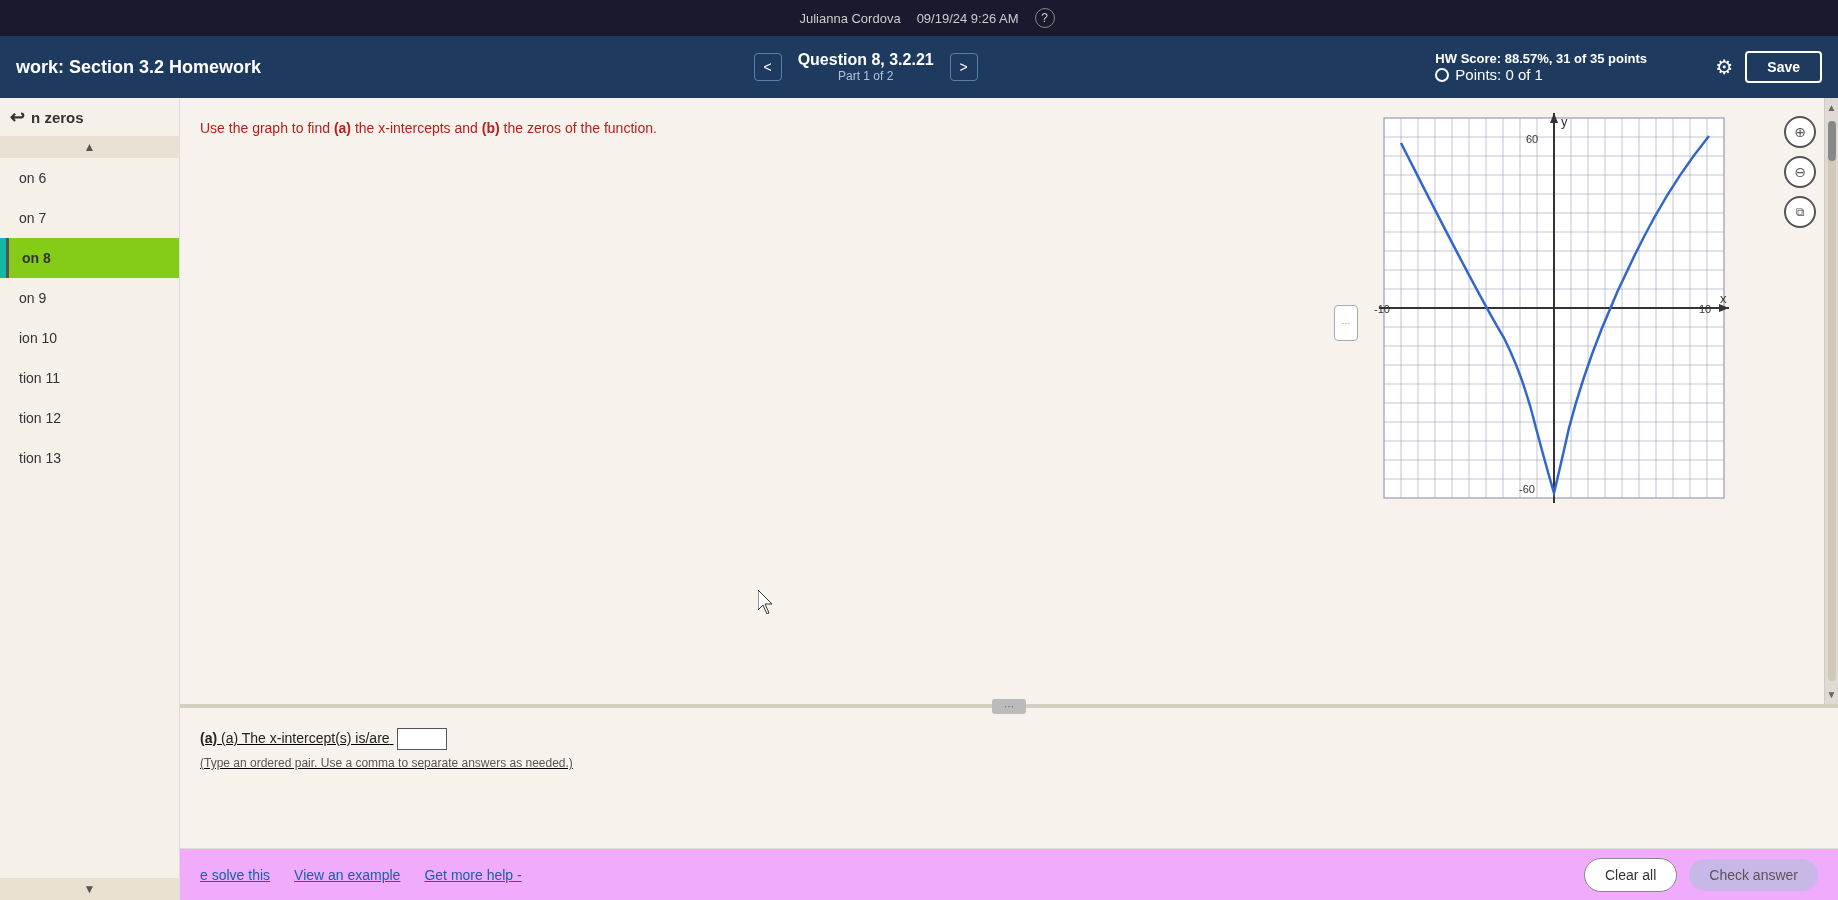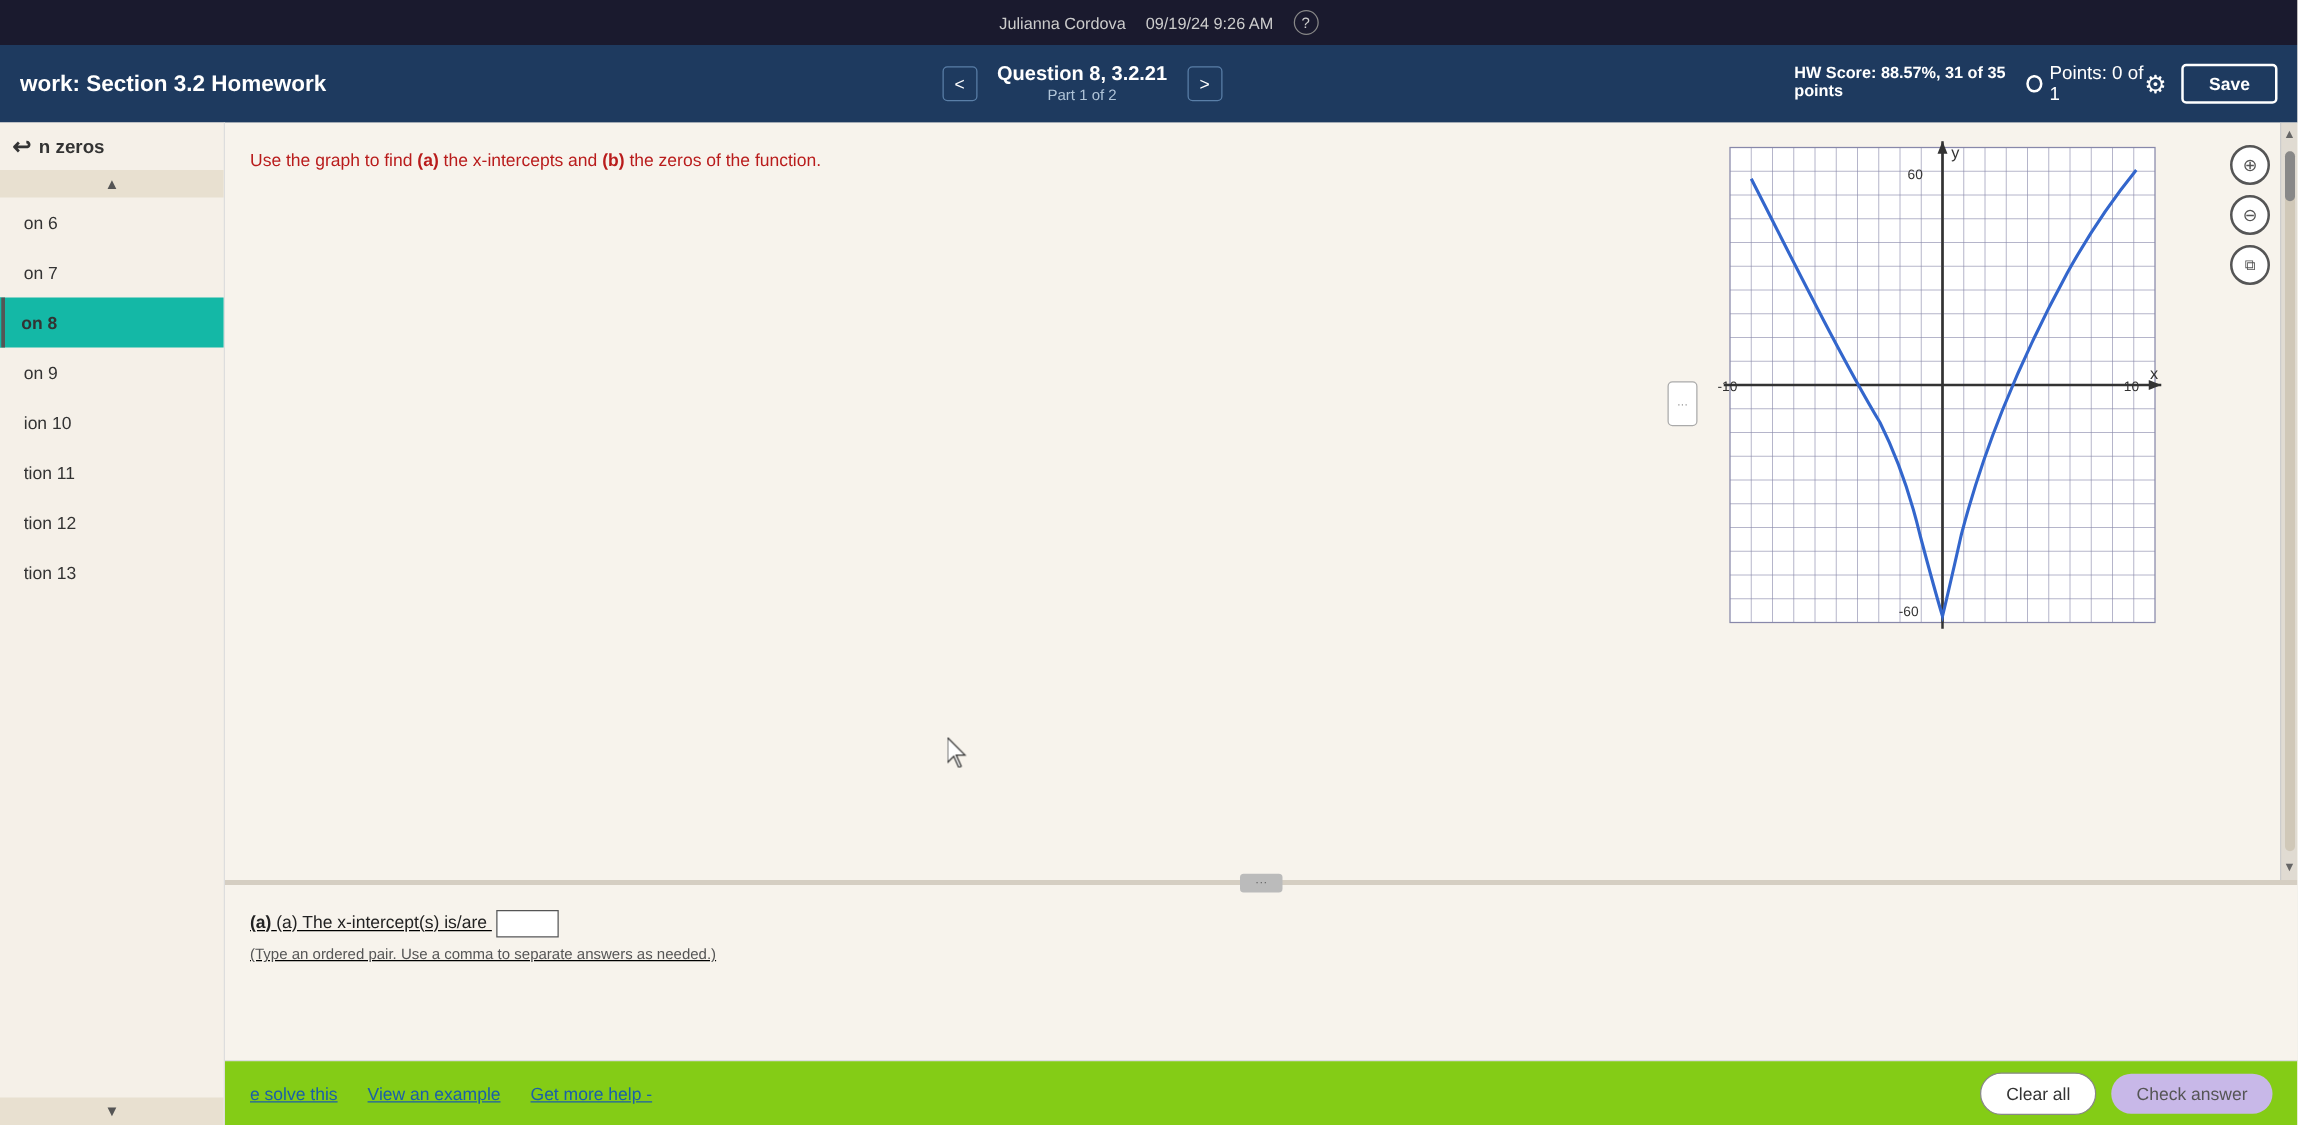--- a/index.html
+++ b/index.html
@@ -26,7 +26,7 @@
       background: none; border: 1px solid #5a7fa8; color: white; width: 28px; height: 28px;
       border-radius: 4px; cursor: pointer; font-size: 14px; display: flex; align-items: center; justify-content: center;
     }
-    #header .score-section { flex: 0 0 280px; display: flex; align-items: flex-start; }
+    #header .score-section { flex: 0 0 280px; display: flex; flex-direction: column; align-items: flex-start; }
     #header .score-section .hw-score { font-size: 13px; font-weight: bold; }
     #header .score-section .points { font-size: 15px; display: flex; align-items: center; gap: 6px; }
     #header .score-section .circle-icon { width: 14px; height: 14px; border-radius: 50%; border: 2px solid white; display: inline-block; }

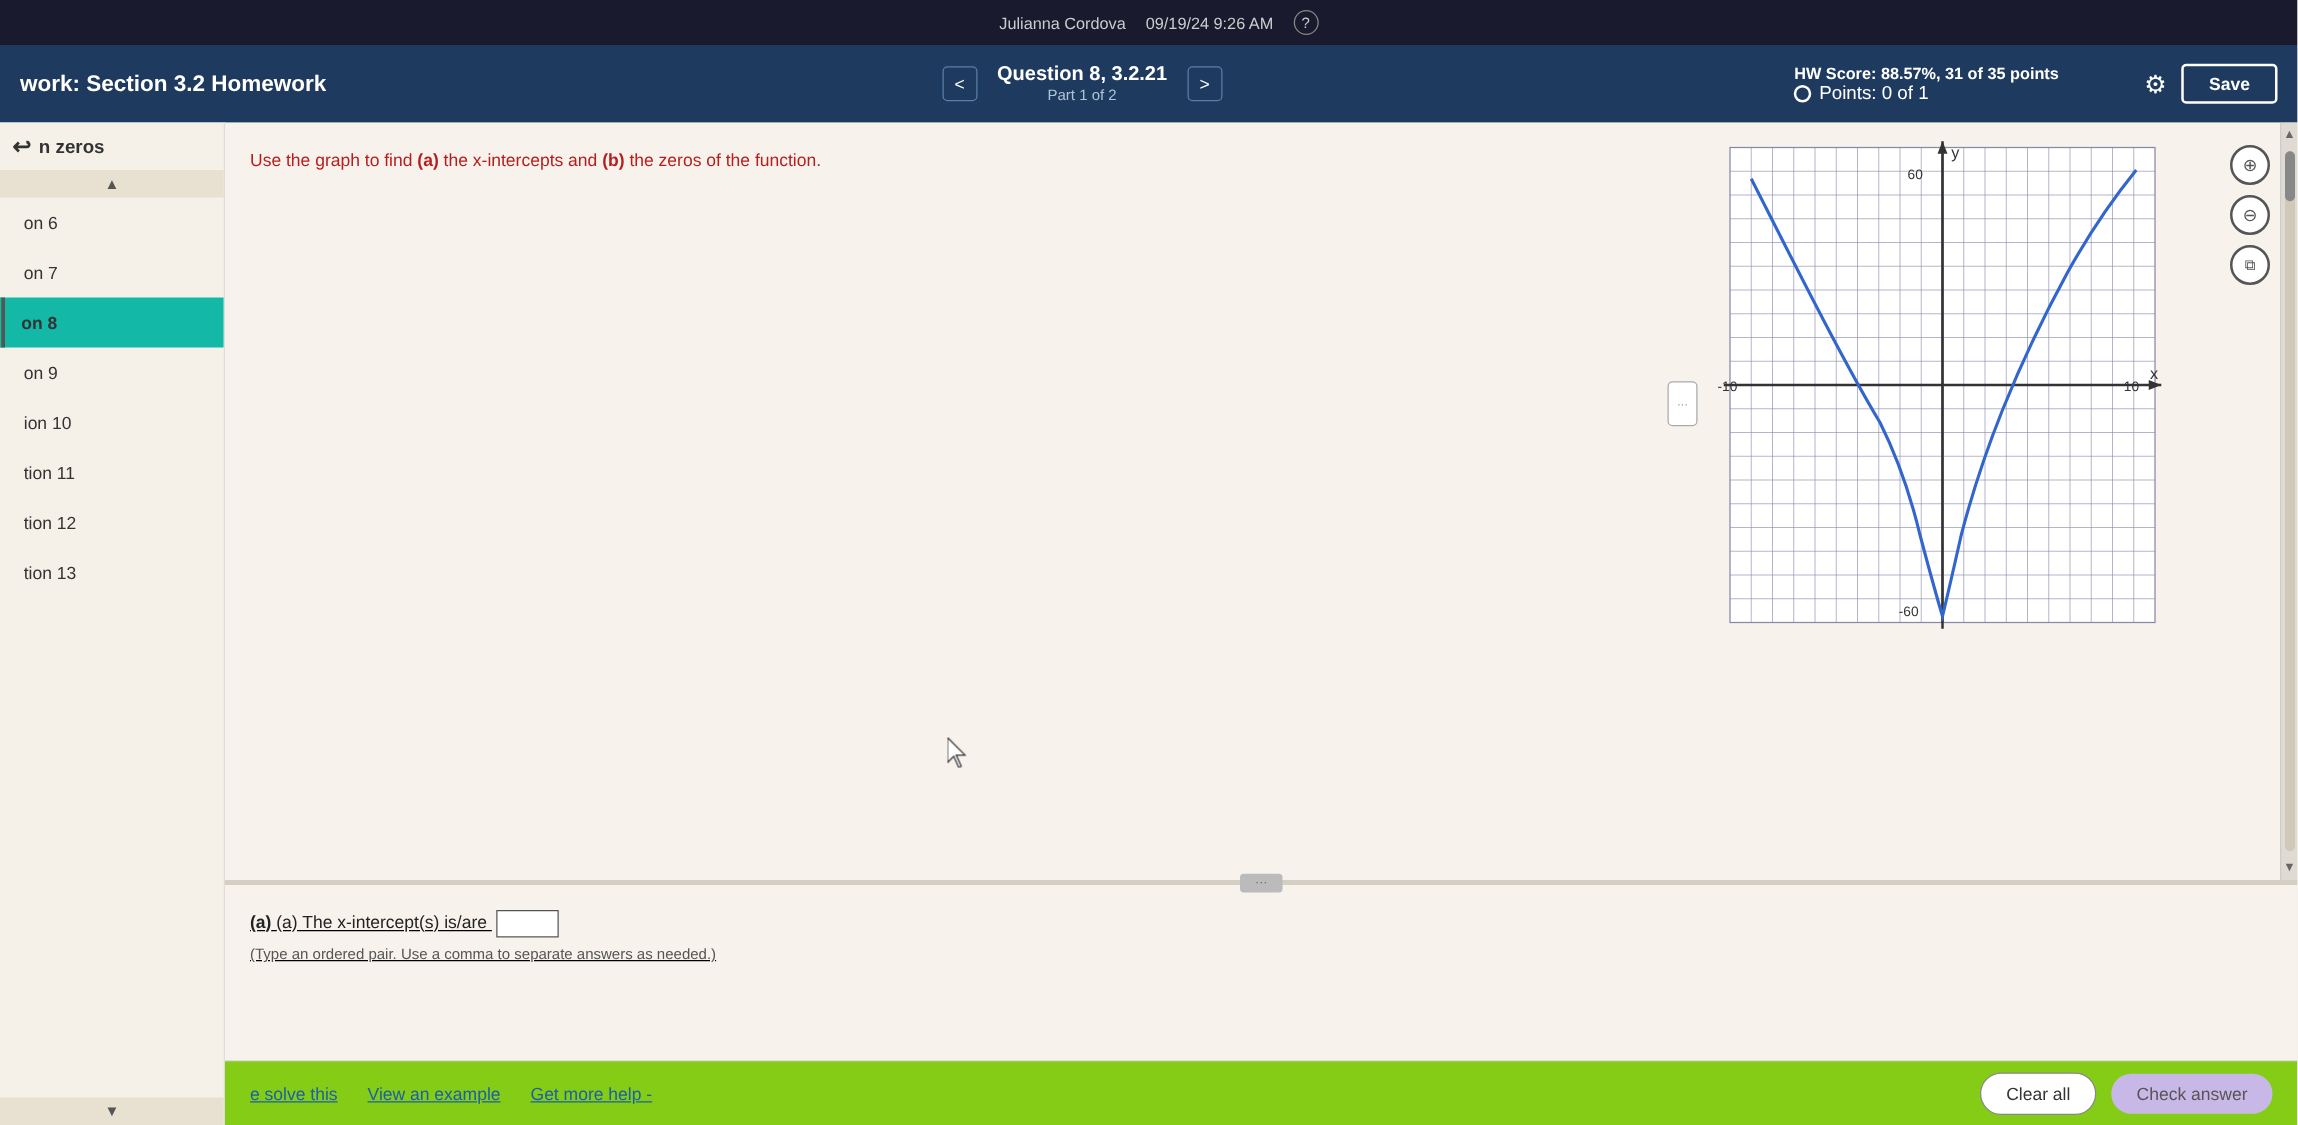--- a/index.html
+++ b/index.html
@@ -57,7 +57,7 @@
       padding: 12px 16px; font-size: 14px; color: #333; cursor: pointer;
       border-left: 3px solid transparent; position: relative;
     }
-    .sidebar-item.active { background: #14b8a6; border-left: 1px solid #14b8a6; font-weight: bold; }
+    .sidebar-item.active { background: #84cc16; border-left: 6px solid #14b8a6; font-weight: bold; }
     #sidebar .sidebar-down-btn {
       margin-top: auto; width: 100%; text-align: center; padding: 4px;
       background: #e8e0d0; border: none; cursor: pointer; font-size: 12px; color: #555;

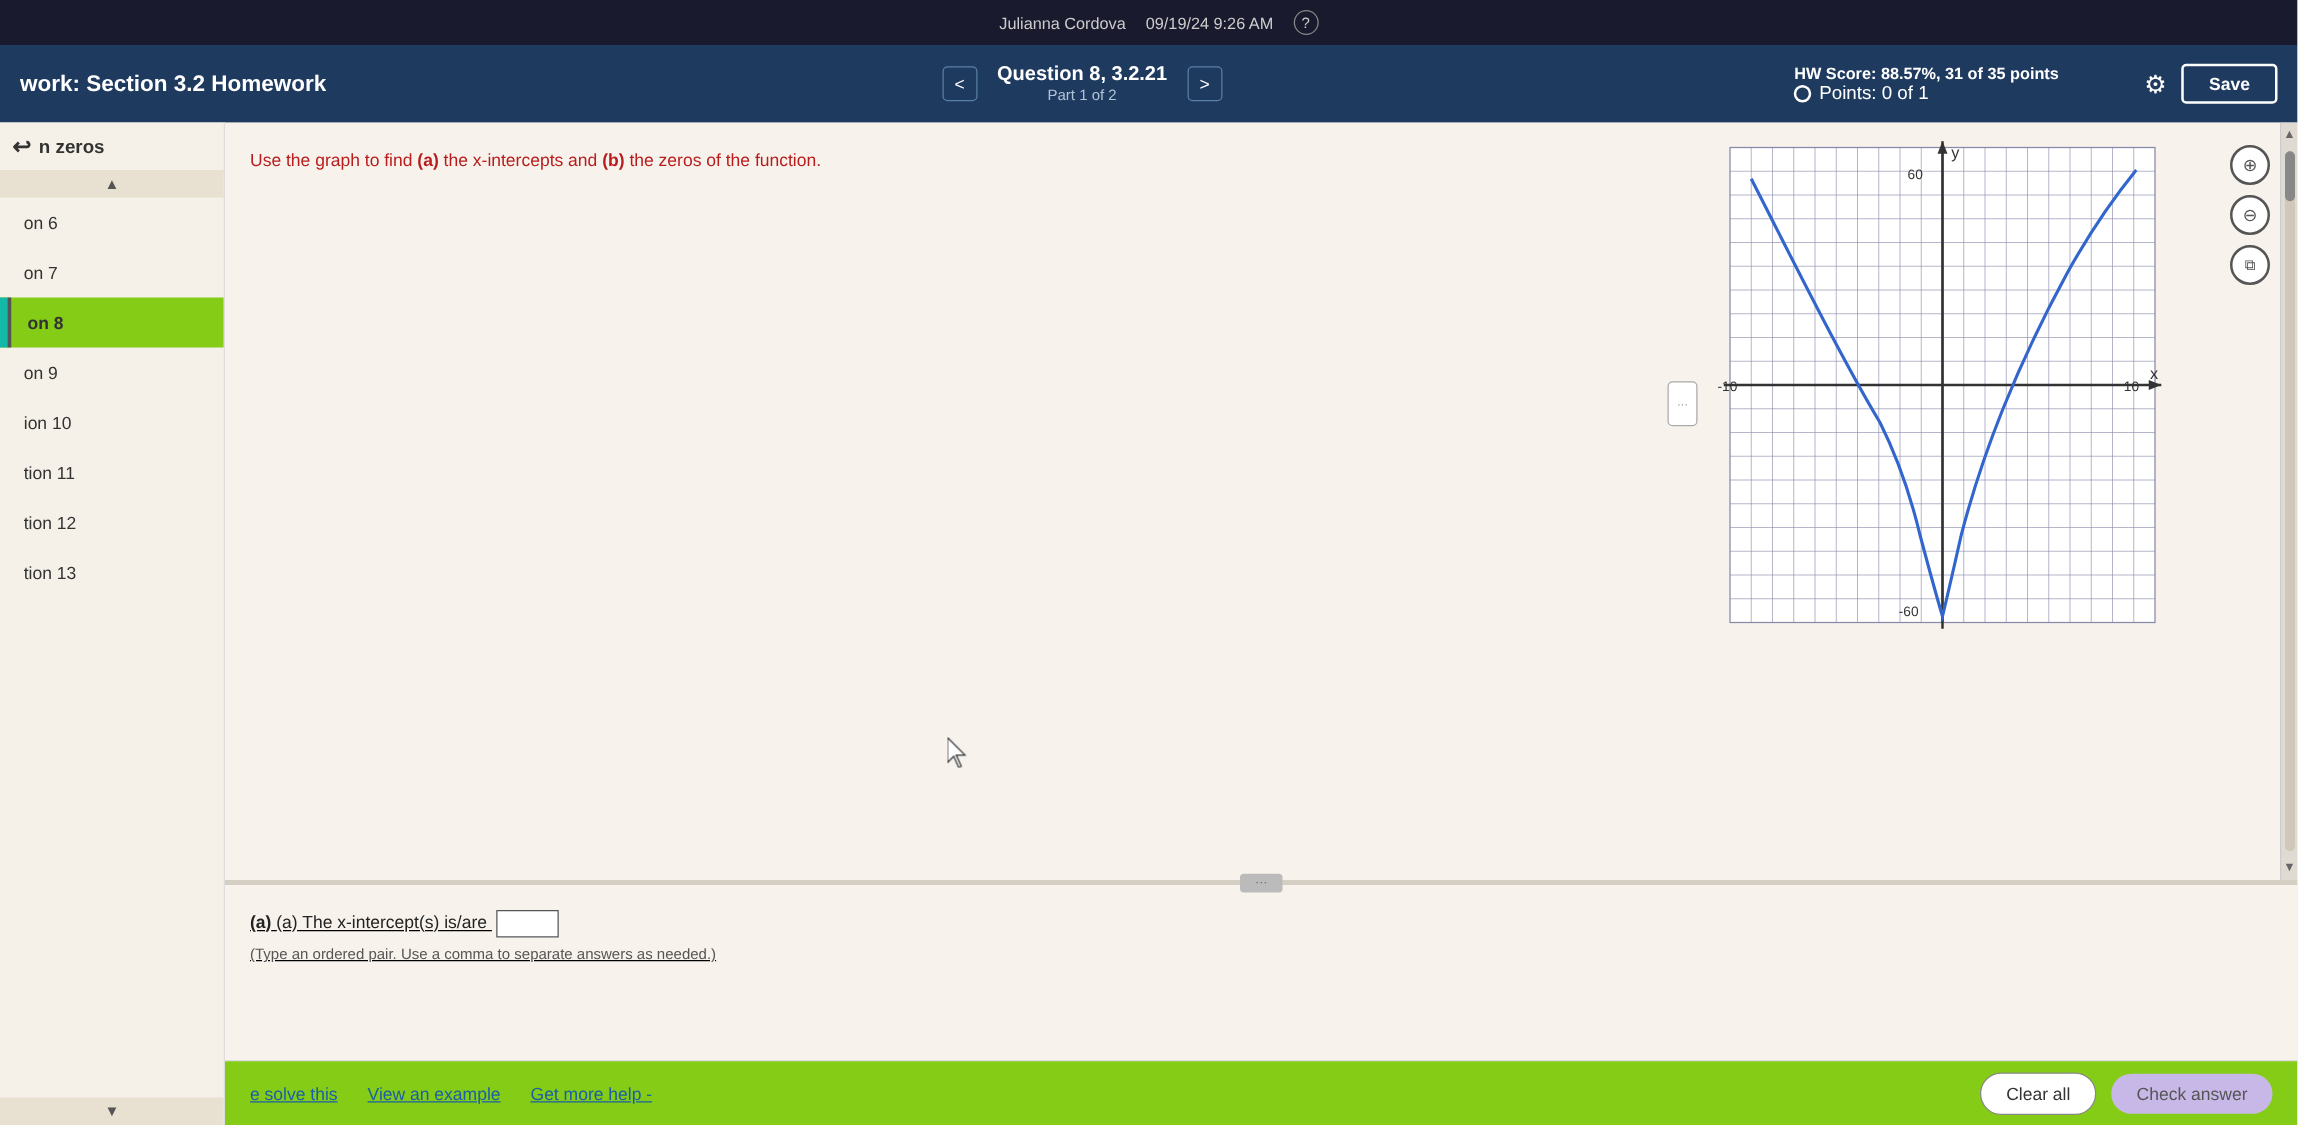--- a/index.html
+++ b/index.html
@@ -112,7 +112,7 @@
 
     
     #bottom-bar {
-      height: 52px; background: #84cc16; border-top: 1px solid #ddd;
+      height: 52px; background: #f0abfc; border-top: 1px solid #ddd;
       display: flex; align-items: center; padding: 0 20px; gap: 24px;
     }
     .bottom-link {

